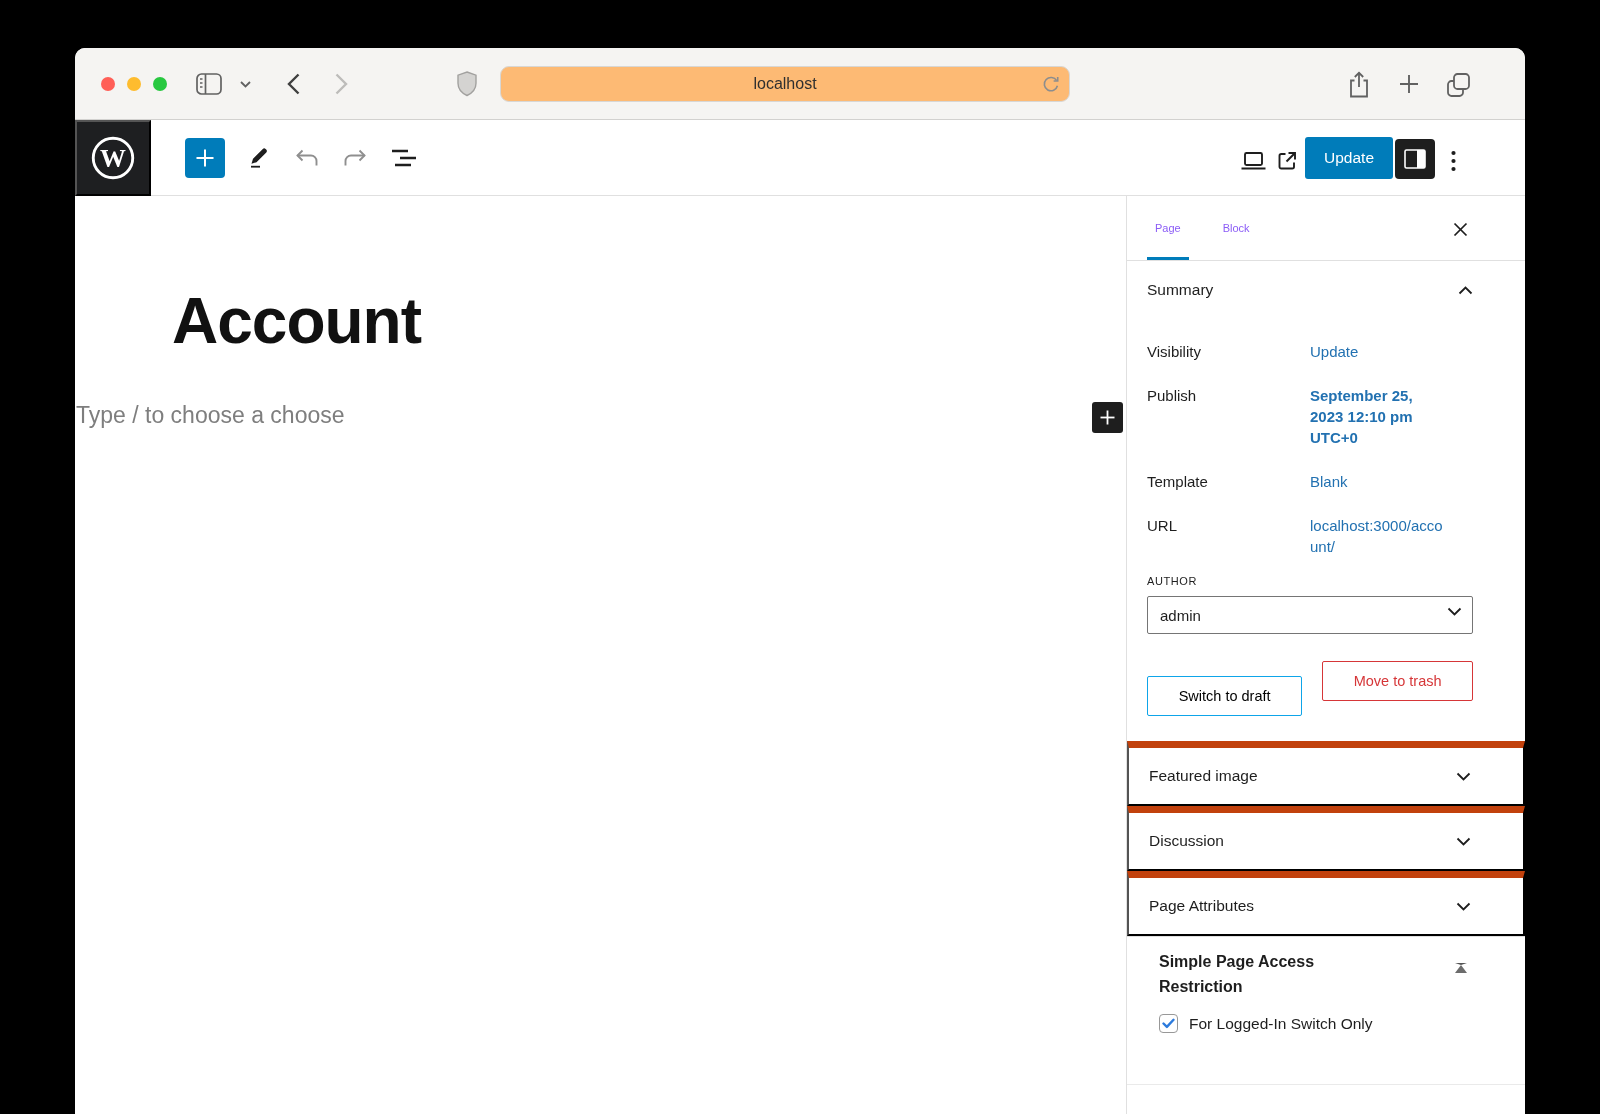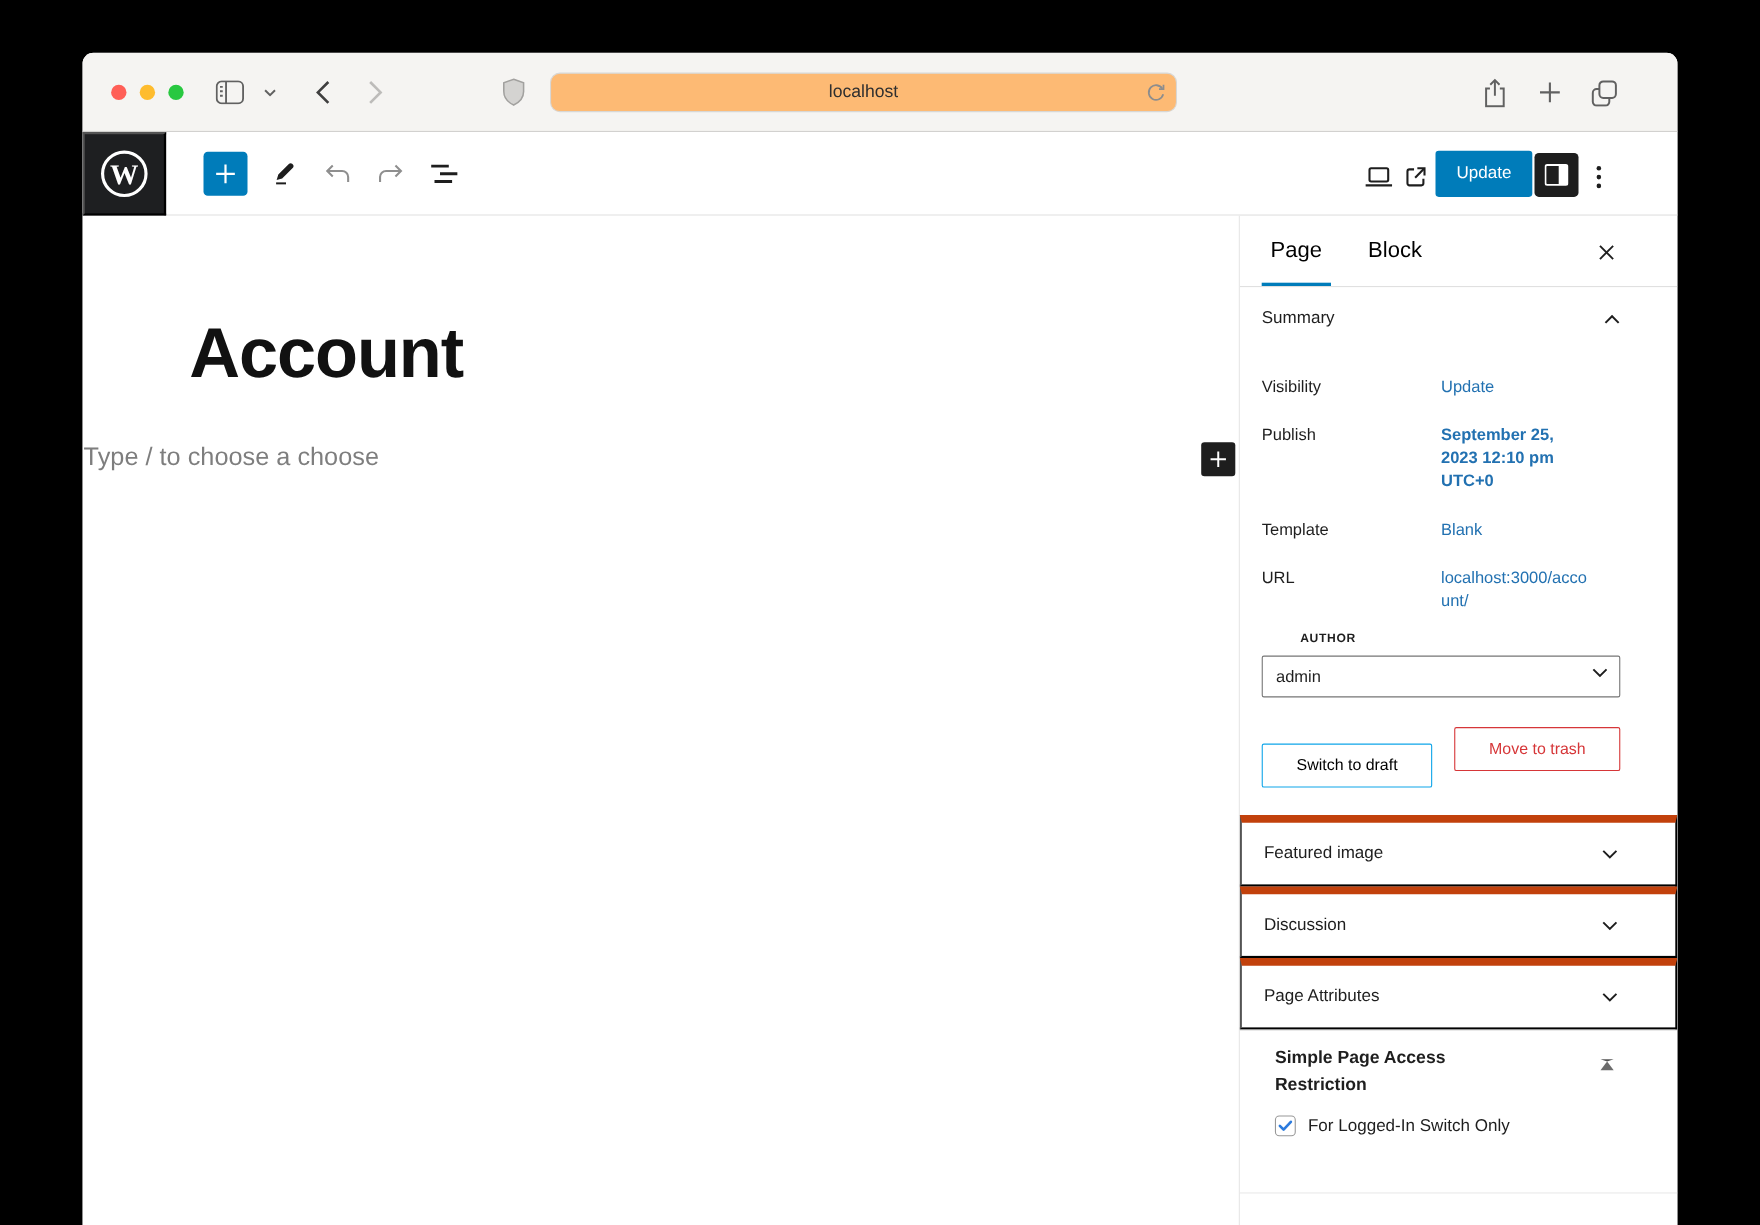--- a/index.html
+++ b/index.html
@@ -38,7 +38,7 @@
   
   .sidebar { width:399px; border-left:1px solid #e0e0e0; background:#fff; display:flex; flex-direction:column; overflow:hidden; }
   .tabs-row { height:65px; flex-shrink:0; border-bottom:1px solid #e0e0e0; display:flex; align-items:stretch; position:relative; }
-  .tab { display:flex; align-items:center; padding:0 8px; font-size:20px; font-weight:500; color:#000000; position:relative; background:none; border:none; }
+  .tab { display:flex; align-items:center; padding:0 8px; font-size:11px; font-weight:500; color:#8b5cf6; position:relative; background:none; border:none; }
   .tab.first { margin-left:20px; }
   .tab.second { margin-left:26px; }
   .tab.active::after { content:""; position:absolute; left:0; right:0; bottom:0; height:3px; background:#007cba; }

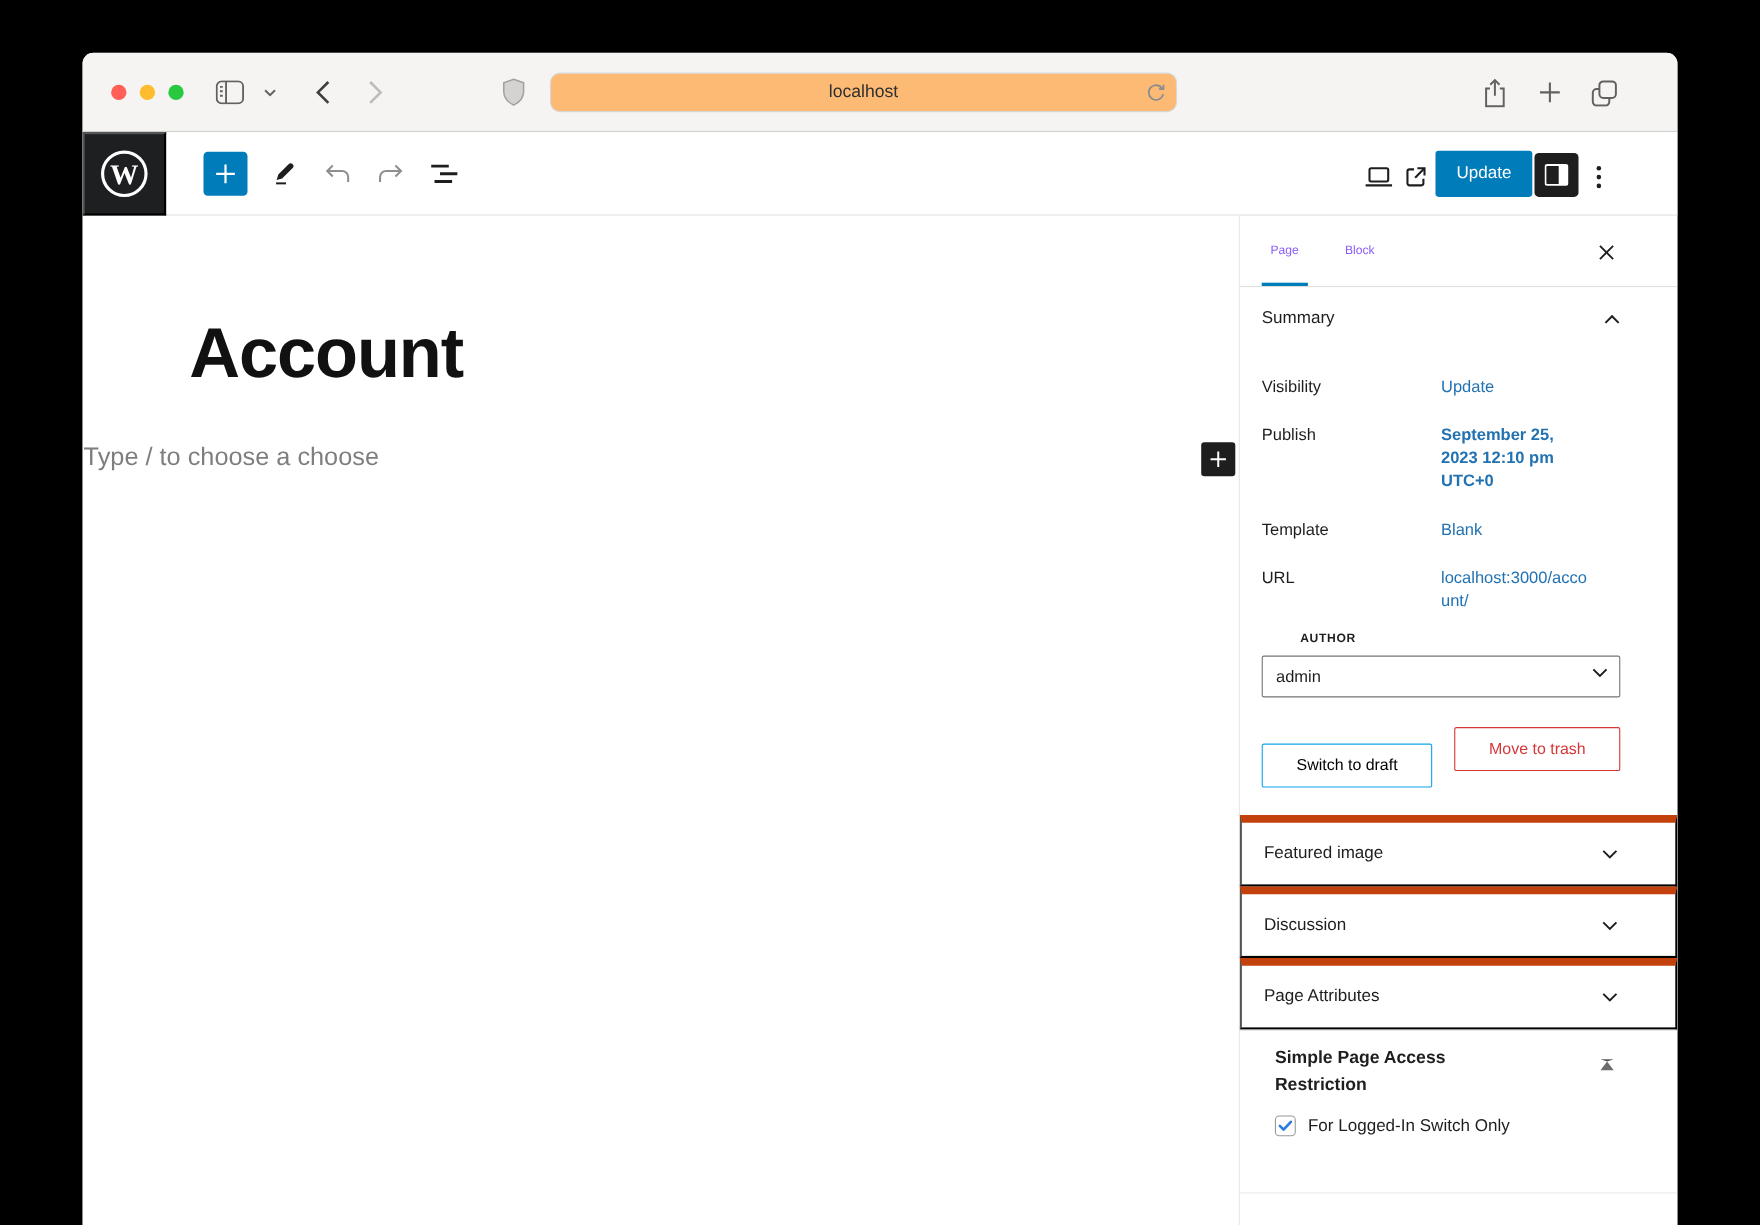--- a/index.html
+++ b/index.html
@@ -54,7 +54,7 @@
   .row-value { font-size:15px; color:#2271b1; text-decoration:none; line-height:21px; display:block; }
   .w-pub { width:118px;font-weight:bold; }
   .w-url { width:134px; word-break:break-all; }
-  .author-label { font-size:11px; font-weight:700; letter-spacing:.6px; color:#1e1e1e; margin-top:2px;margin-left:35px; }
+  .author-label { font-size:11px; font-weight:400; letter-spacing:.6px; color:#1e1e1e; margin-top:2px; }
   .select { margin-top:9px; height:38px; border:1px solid #757575; border-radius:2px; display:flex; align-items:center; padding:0 12px; position:relative; font-size:15px; color:#1e1e1e; background:#fff; width:100%; }
   .select .chev { position:absolute; right:10px; top:10px; color:#1e1e1e; }
   .btn-row { display:flex; gap:20px; margin-top:27px; }

